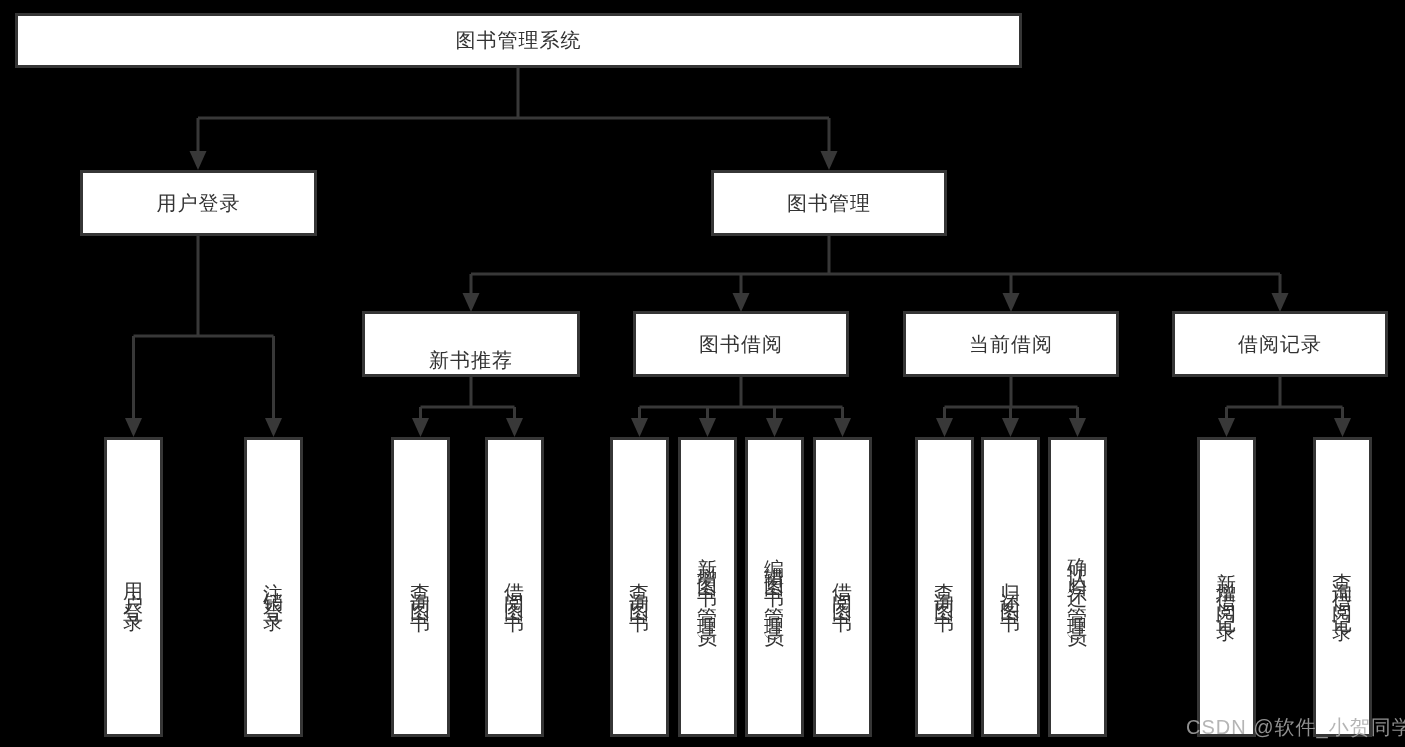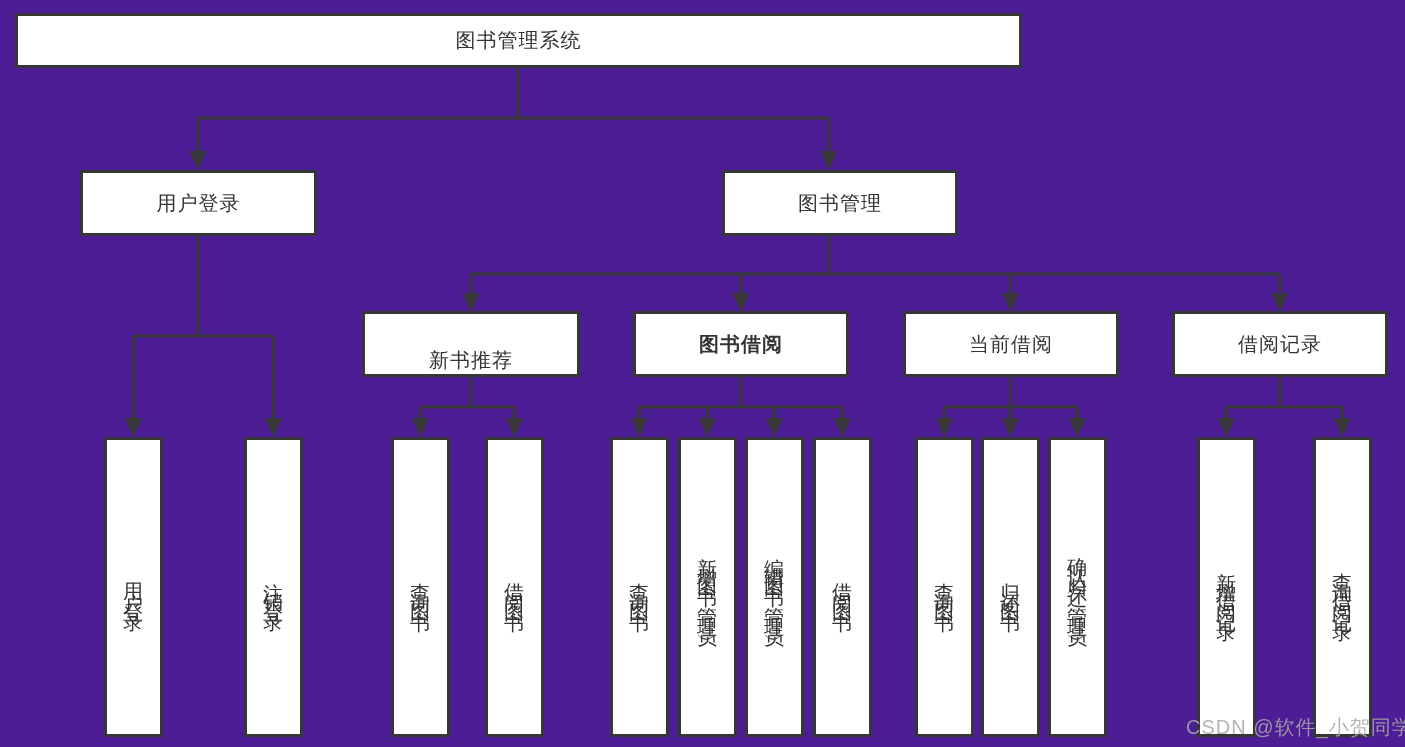--- a/index.html
+++ b/index.html
@@ -12,7 +12,7 @@
     position: relative;
     width: 1405px;
     height: 747px;
-    background: #4c1d95;
+    background: #000000;
     overflow: hidden;
   }
   #connectors {

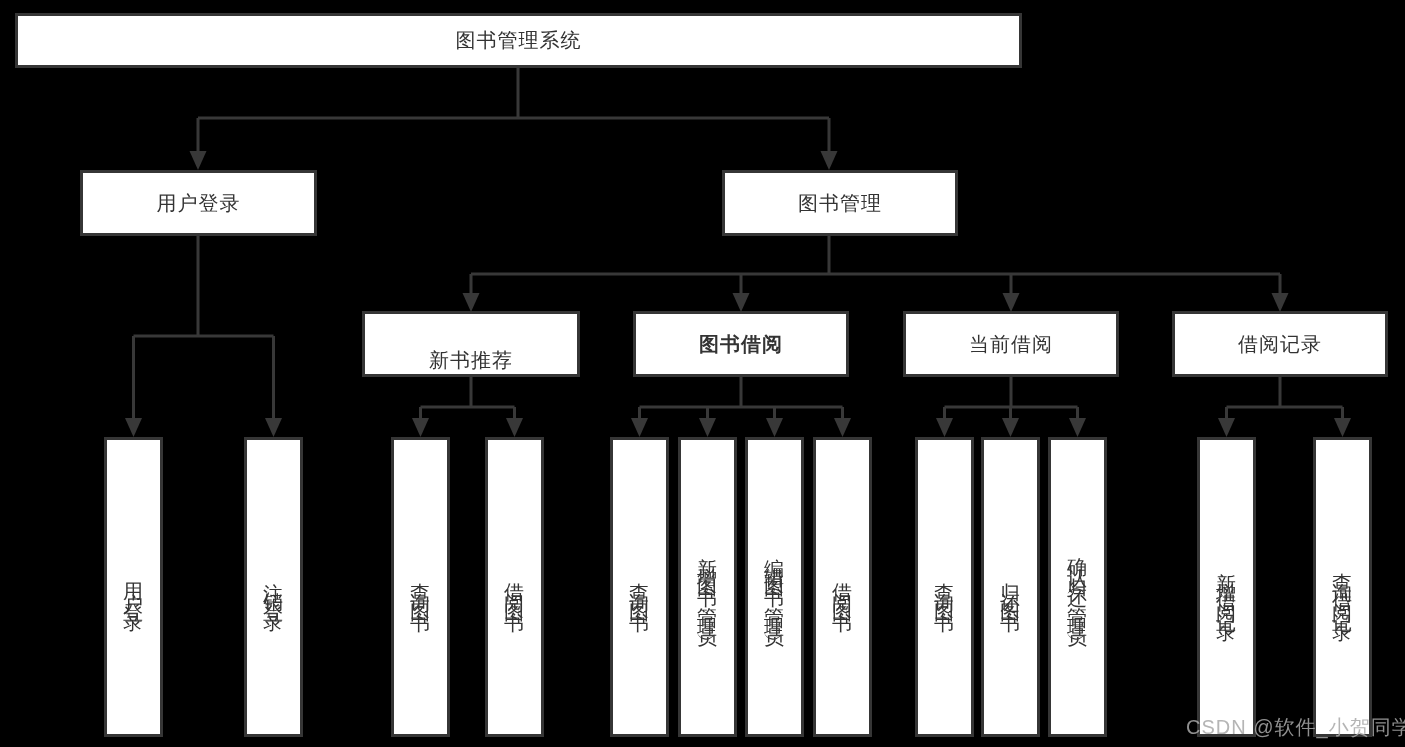--- a/index.html
+++ b/index.html
@@ -116,7 +116,7 @@
   <div class="node" style="left:80px; top:170px; width:237px; height:66px;">
     <span>用户登录</span>
   </div>
-  <div class="node" style="left:711px; top:170px; width:236px; height:66px;margin-left:11px;">
+  <div class="node" style="left:711px; top:170px; width:236px; height:66px;">
     <span>图书管理</span>
   </div>
 

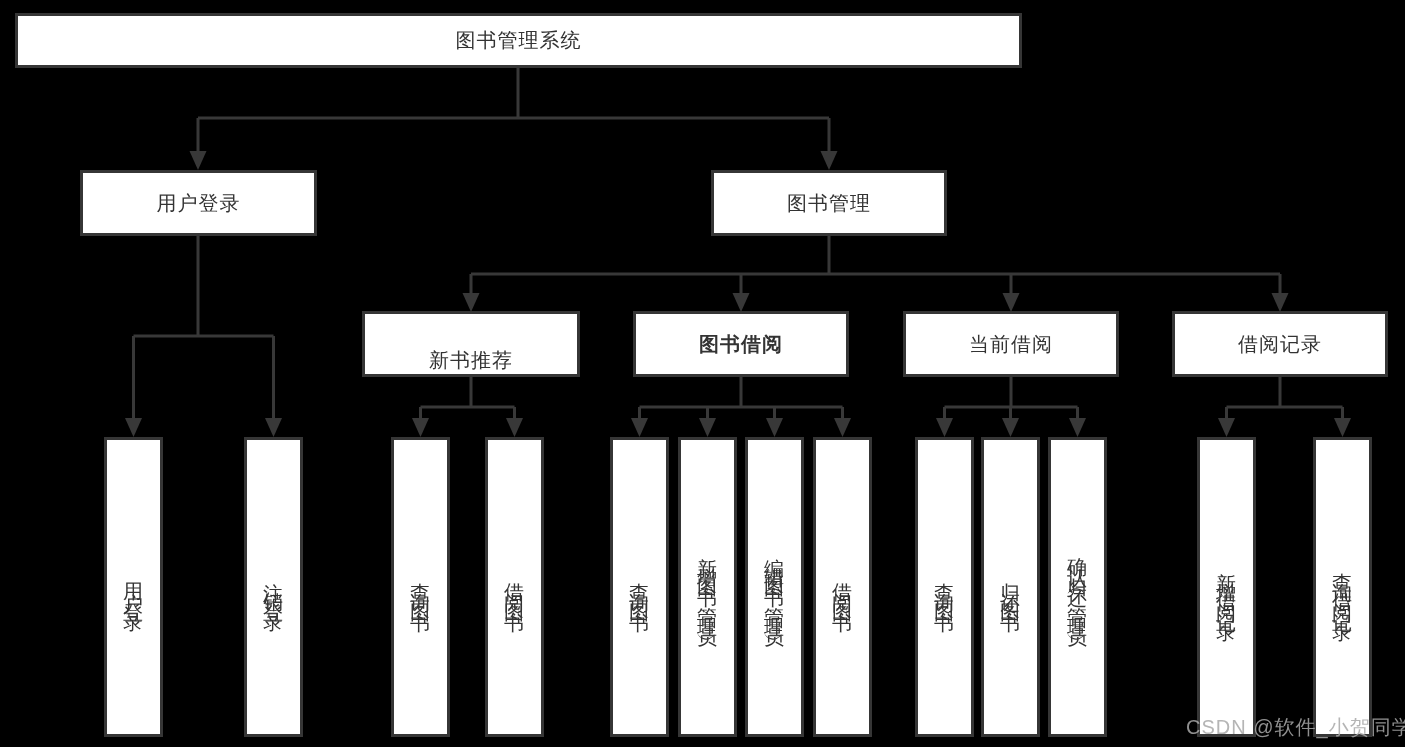--- a/index.html
+++ b/index.html
@@ -123,7 +123,7 @@
   <div class="node" style="left:362px; top:311px; width:218px; height:66px;align-items:flex-end;">
     <span>新书推荐</span>
   </div>
-  <div class="node" style="left:633px; top:311px; width:216px; height:66px;font-weight:bold;">
+  <div class="node" style="left:633px; top:311px; width:216px; height:66px;">
     <span>图书借阅</span>
   </div>
   <div class="node" style="left:903px; top:311px; width:216px; height:66px;">

